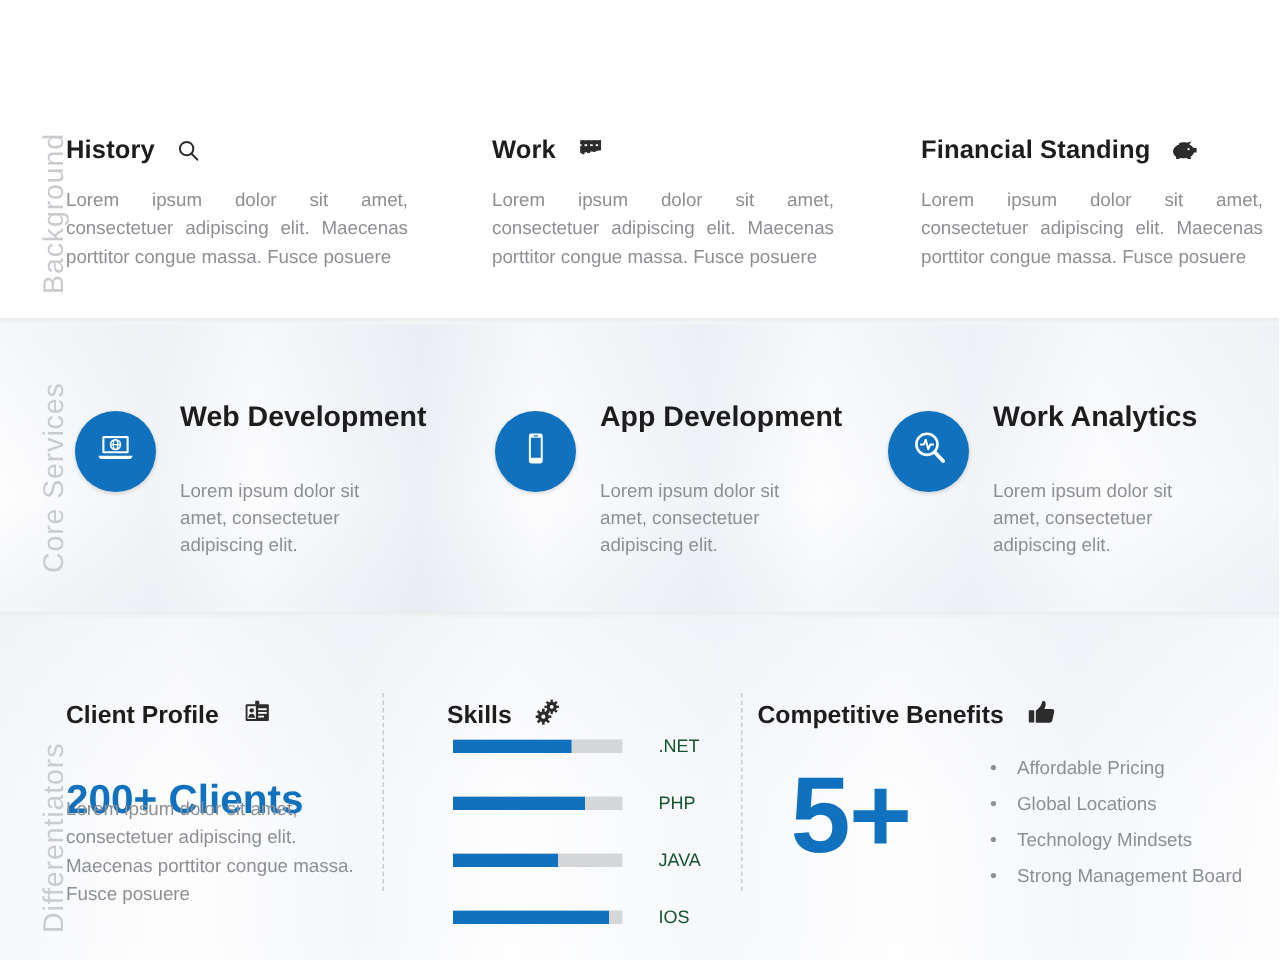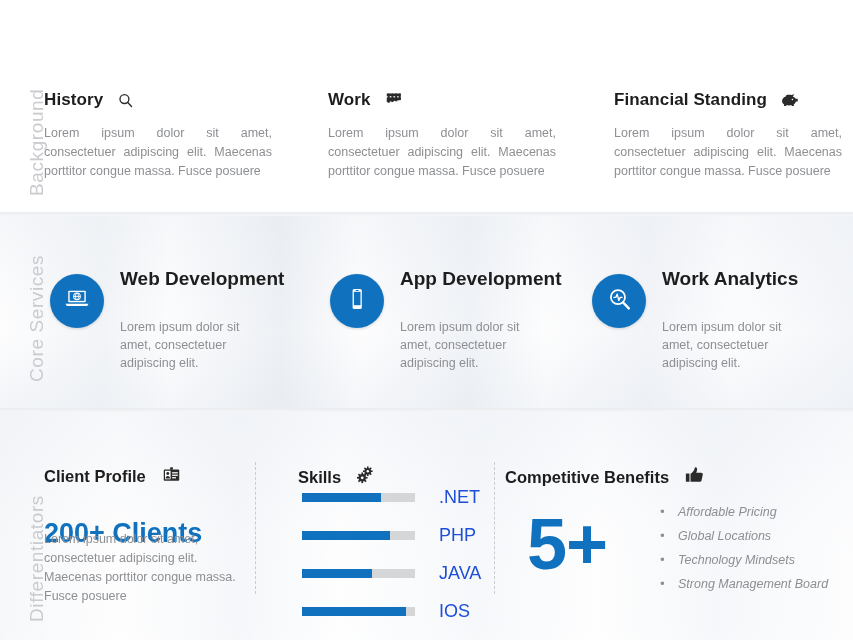--- a/index.html
+++ b/index.html
@@ -202,8 +202,8 @@
   .skill-fill { position: absolute; left: 0; top: 0; bottom: 0; background: #1072bf; }
   .skill-name {
     margin-left: 24px;
-    font-size: 18px;
-    color: #1d4ed8;
+    font-size: 12px;
+    color: #14532d;
     white-space: nowrap;
   }
 

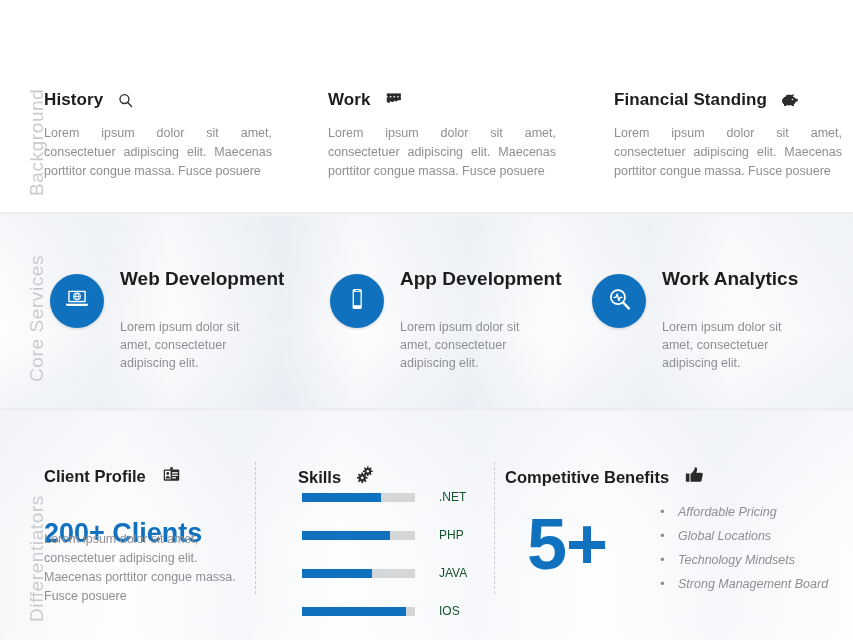--- a/index.html
+++ b/index.html
@@ -223,7 +223,6 @@
     font-size: 12.5px;
     line-height: 24px;
     color: #8d8f93;
-    font-style: italic;
   }
   #benefit-list li::before {
     content: "\2022";

